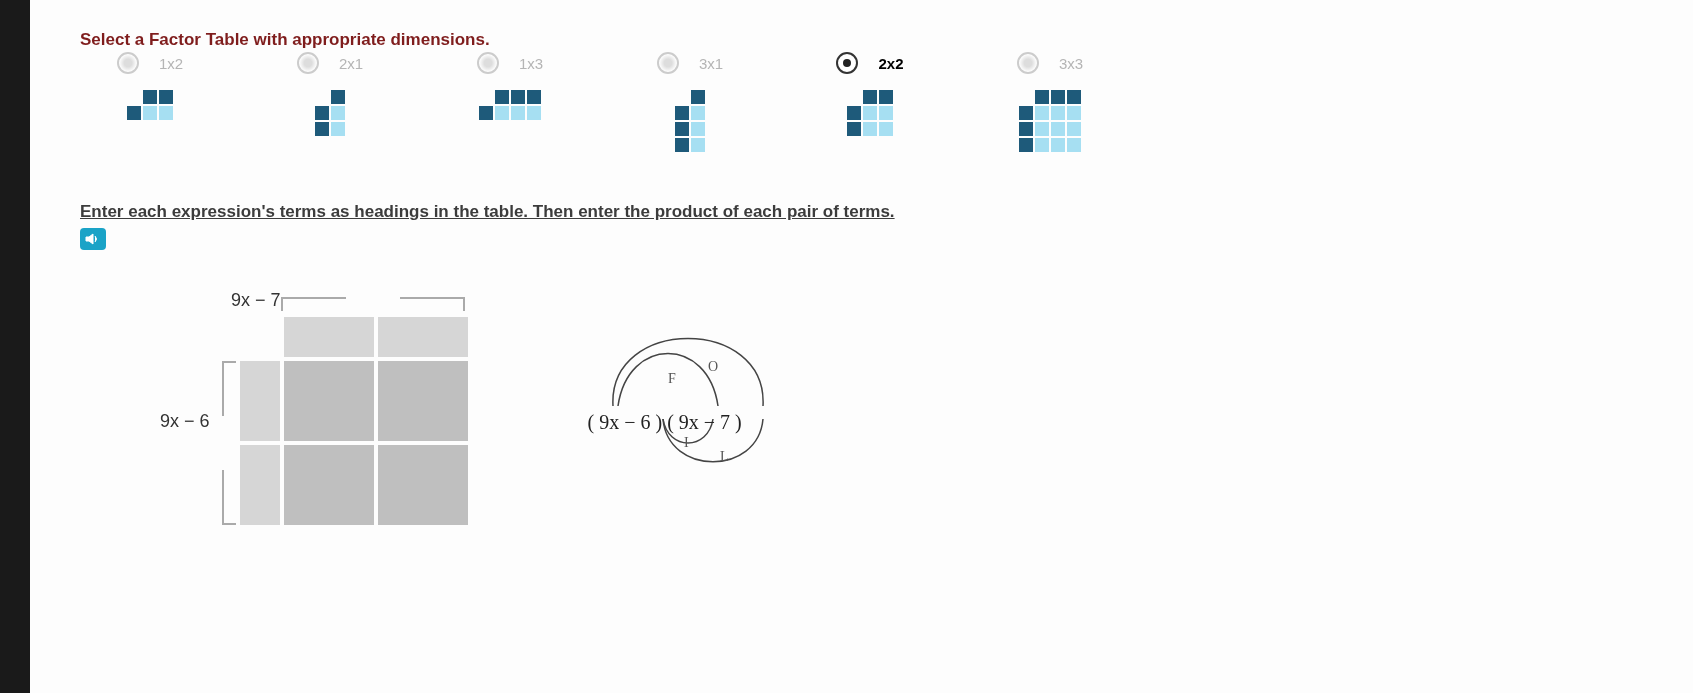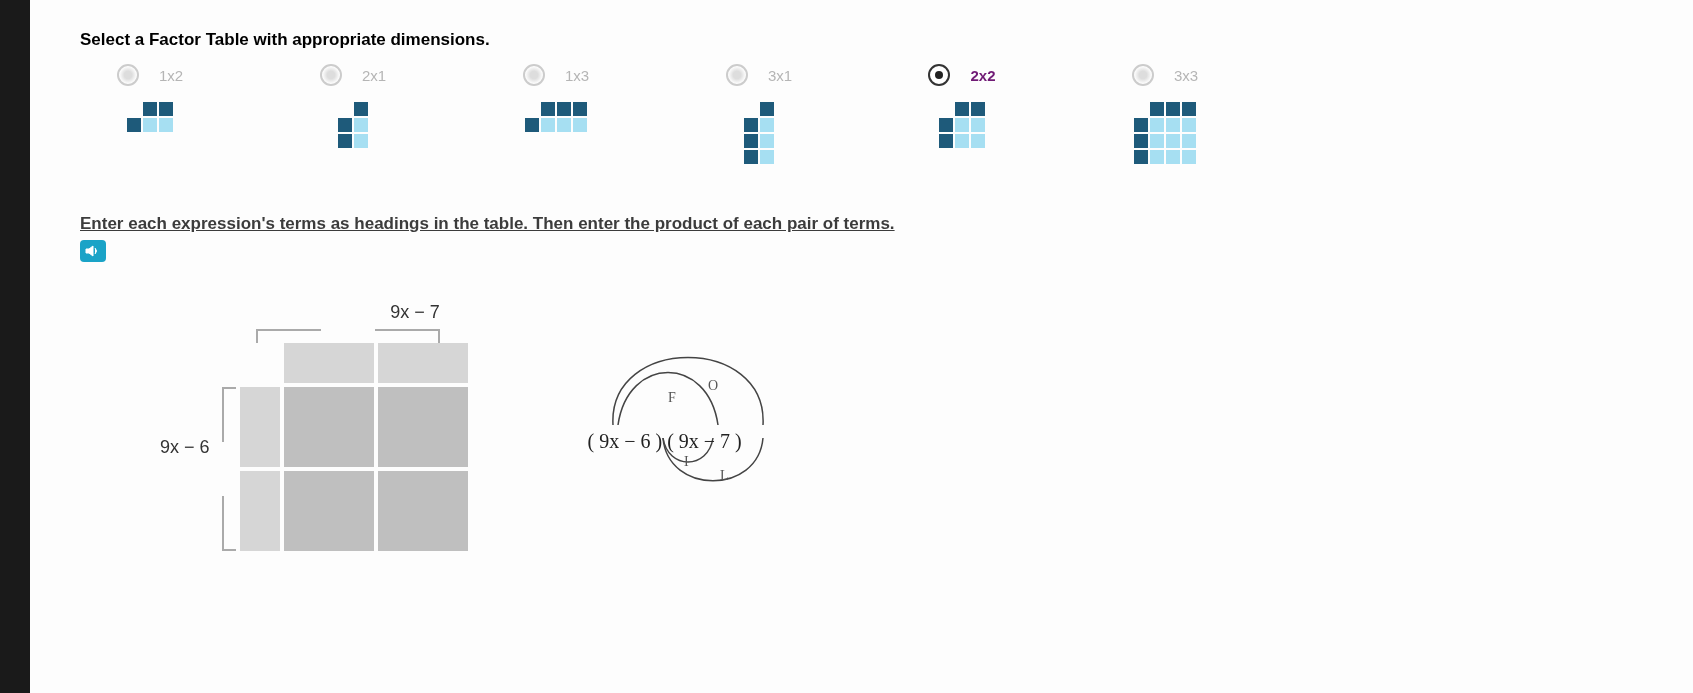--- a/index.html
+++ b/index.html
@@ -17,9 +17,9 @@
   }
   .instruction {
     font-weight: bold;
-    color: #000000;
+    color: #7f1d1d;
     font-size: 17px;
-    margin-bottom: 14px;
+    margin-bottom: 2px;
   }
   .options-row {
     display: flex;

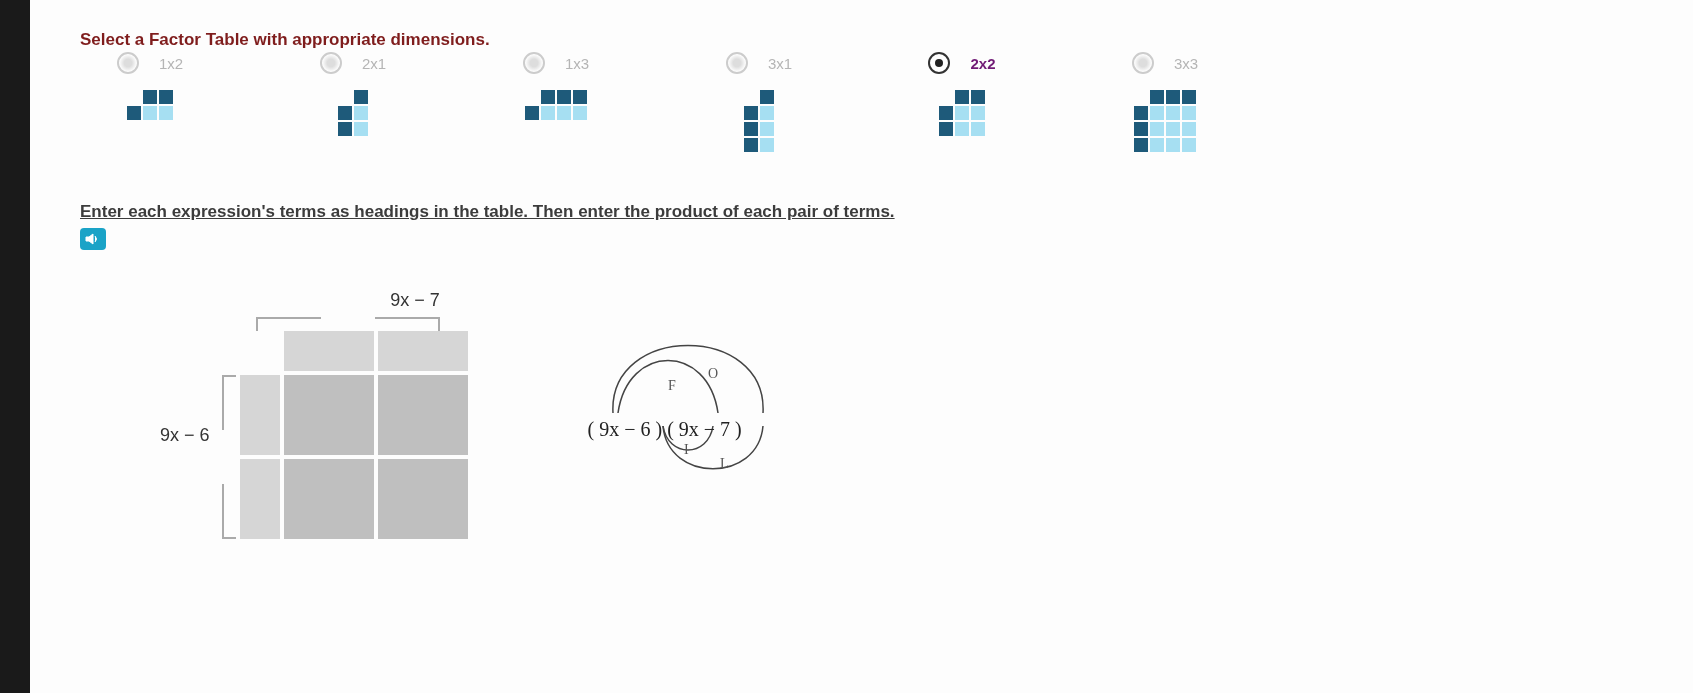--- a/index.html
+++ b/index.html
@@ -23,7 +23,7 @@
   }
   .options-row {
     display: flex;
-    gap: 63px;
+    gap: 40px;
     margin-bottom: 40px;
     flex-wrap: nowrap;
   }

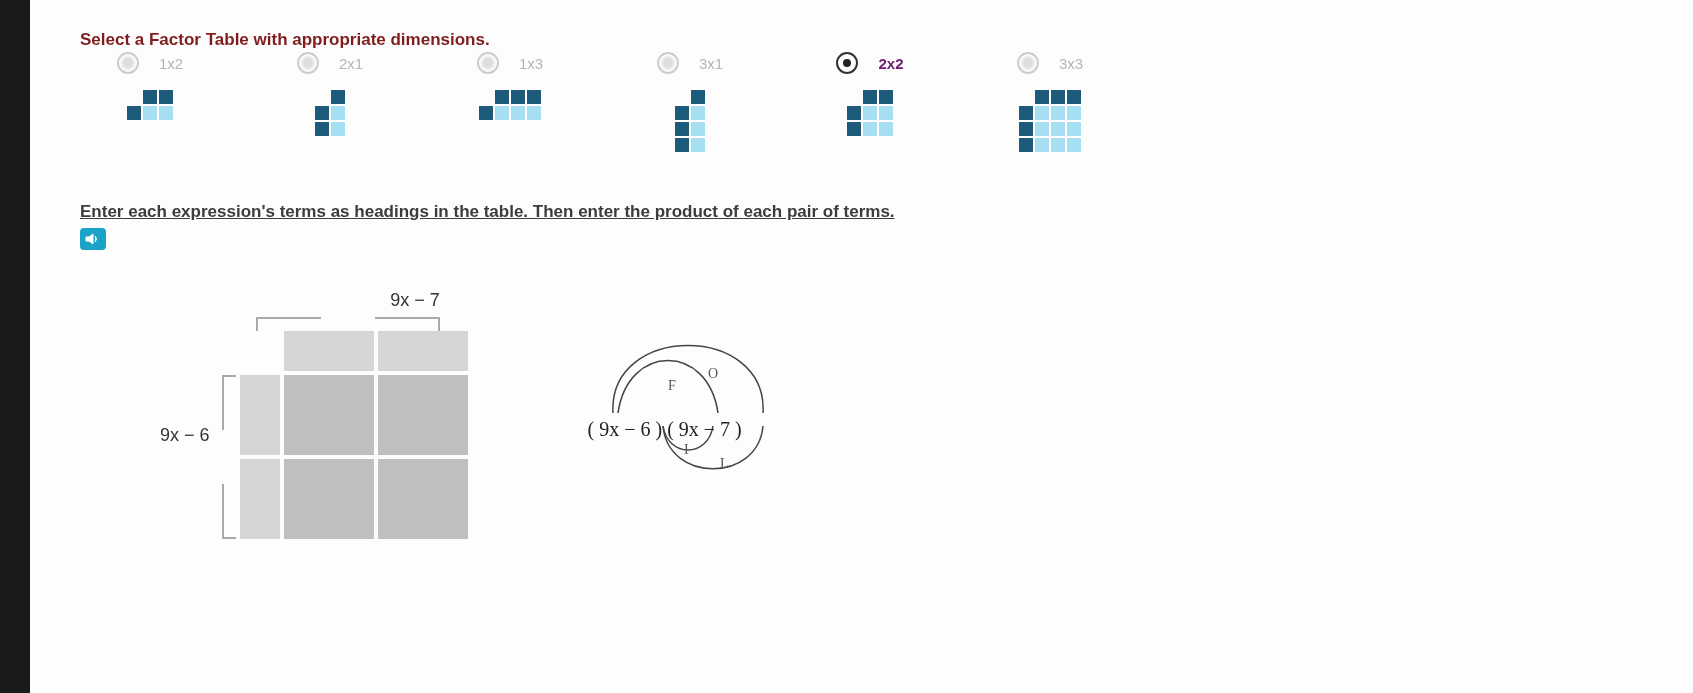--- a/index.html
+++ b/index.html
@@ -69,7 +69,7 @@
     font-weight: 500;
   }
   .option.selected .option-label {
-    color: #701a75;
+    color: #000000;
     font-weight: bold;
   }
   .grid-preview {

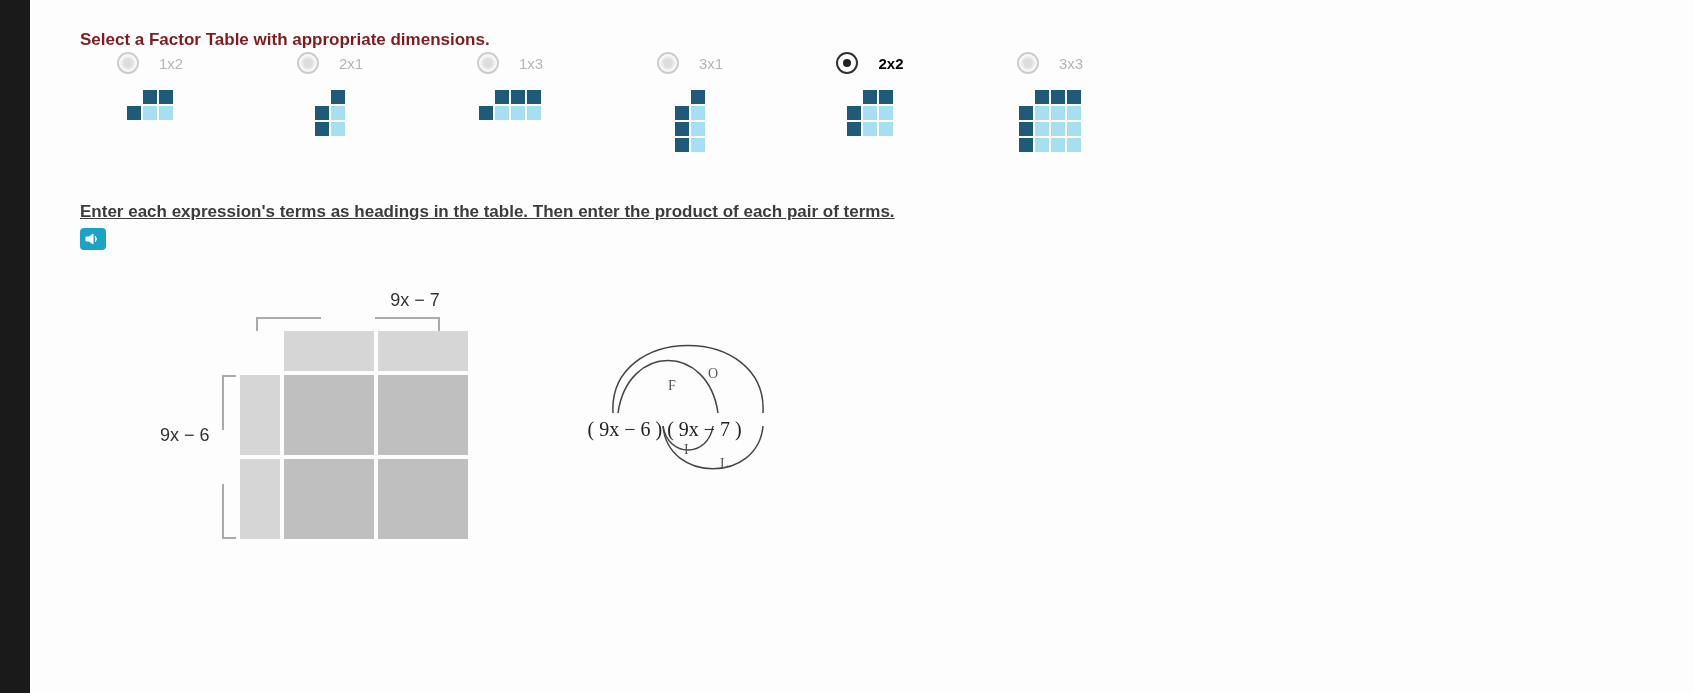--- a/index.html
+++ b/index.html
@@ -288,7 +288,7 @@
     <div class="factor-table-wrap">
       <div style="display:flex;align-items:flex-end;margin-left:54px;">
         <div style="width:14px;"></div>
-        <div style="display:flex;flex-direction:column;align-items:flex-end;">
+        <div style="display:flex;flex-direction:row;align-items:center;">
           <div class="top-label">9x − 7</div>
           <div style="width:184px;height:14px;position:relative;">
             <div style="position:absolute;left:0;top:0;width:2px;height:14px;background:#aaa;"></div>

